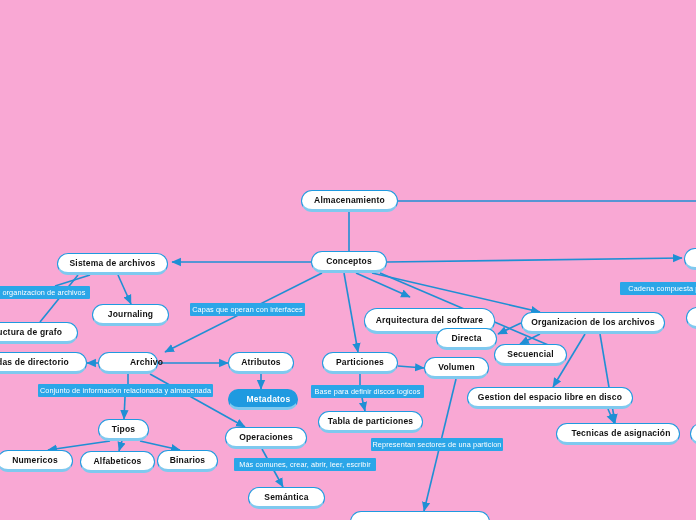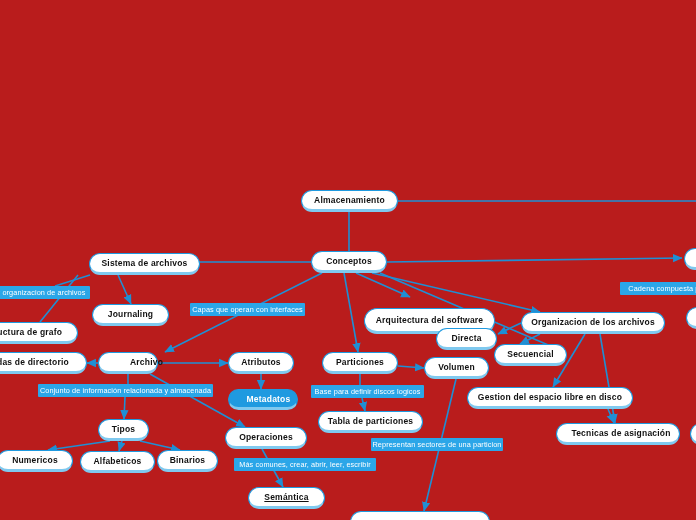--- a/index.html
+++ b/index.html
@@ -15,7 +15,7 @@
     width: 696px;
     height: 520px;
     overflow: hidden;
-    background: #b91c1c;
+    background: #f9a8d4;
   }
   #edges {
     position: absolute;

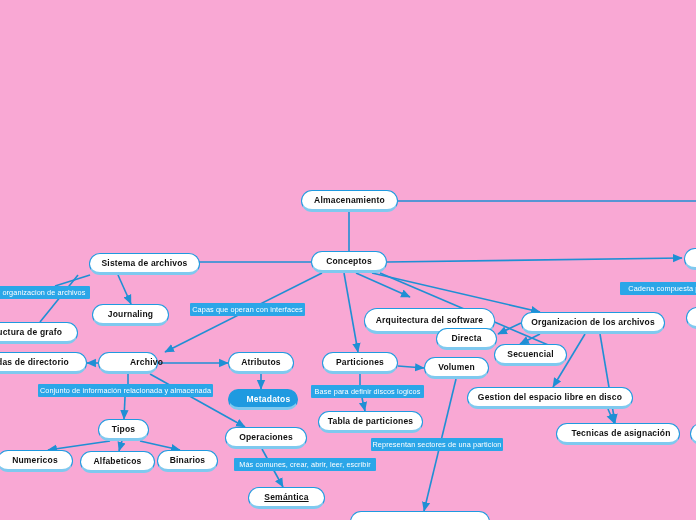--- a/index.html
+++ b/index.html
@@ -118,7 +118,7 @@
   <div id="node-layer">
       <div class="node" style="left: 301px; top: 190px; width: 97px; height: 22px;">Almacenamiento</div>
       <div class="node" style="left: 311px; top: 251px; width: 76px; height: 22px;">Conceptos</div>
-      <div class="node" style="left: 57px; top: 253px; width: 111px; height: 22px; margin-left: 32px;">Sistema de archivos</div>
+      <div class="node" style="left: 57px; top: 253px; width: 111px; height: 22px;">Sistema de archivos</div>
       <div class="node" style="left: 92px; top: 304px; width: 77px; height: 22px;">Journaling</div>
       <div class="node" style="left: -22px; top: 322px; width: 100px; height: 22px;">ructura de grafo</div>
       <div class="node" style="left: -26px; top: 352px; width: 113px; height: 22px;">adas de directorio</div>

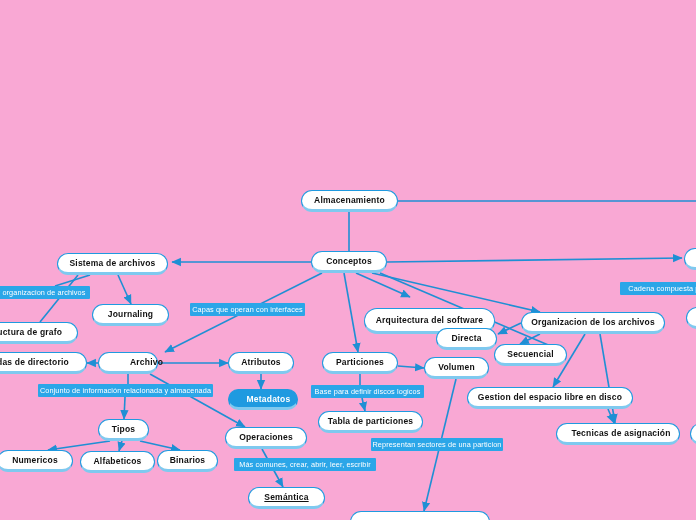--- a/index.html
+++ b/index.html
@@ -130,7 +130,7 @@
       <div class="node" style="left: 80px; top: 451px; width: 75px; height: 22px;">Alfabeticos</div>
       <div class="node" style="left: 157px; top: 450px; width: 61px; height: 22px;">Binarios</div>
       <div class="node" style="left: 225px; top: 427px; width: 82px; height: 22px;">Operaciones</div>
-      <div class="node" style="left: 248px; top: 487px; width: 77px; height: 22px; text-decoration: underline;">Semántica</div>
+      <div class="node" style="left: 248px; top: 487px; width: 77px; height: 22px;">Semántica</div>
       <div class="node" style="left: 364px; top: 308px; width: 131px; height: 26px;">Arquitectura del software</div>
       <div class="node" style="left: 322px; top: 352px; width: 76px; height: 22px;">Particiones</div>
       <div class="node" style="left: 318px; top: 411px; width: 105px; height: 22px;">Tabla de particiones</div>

